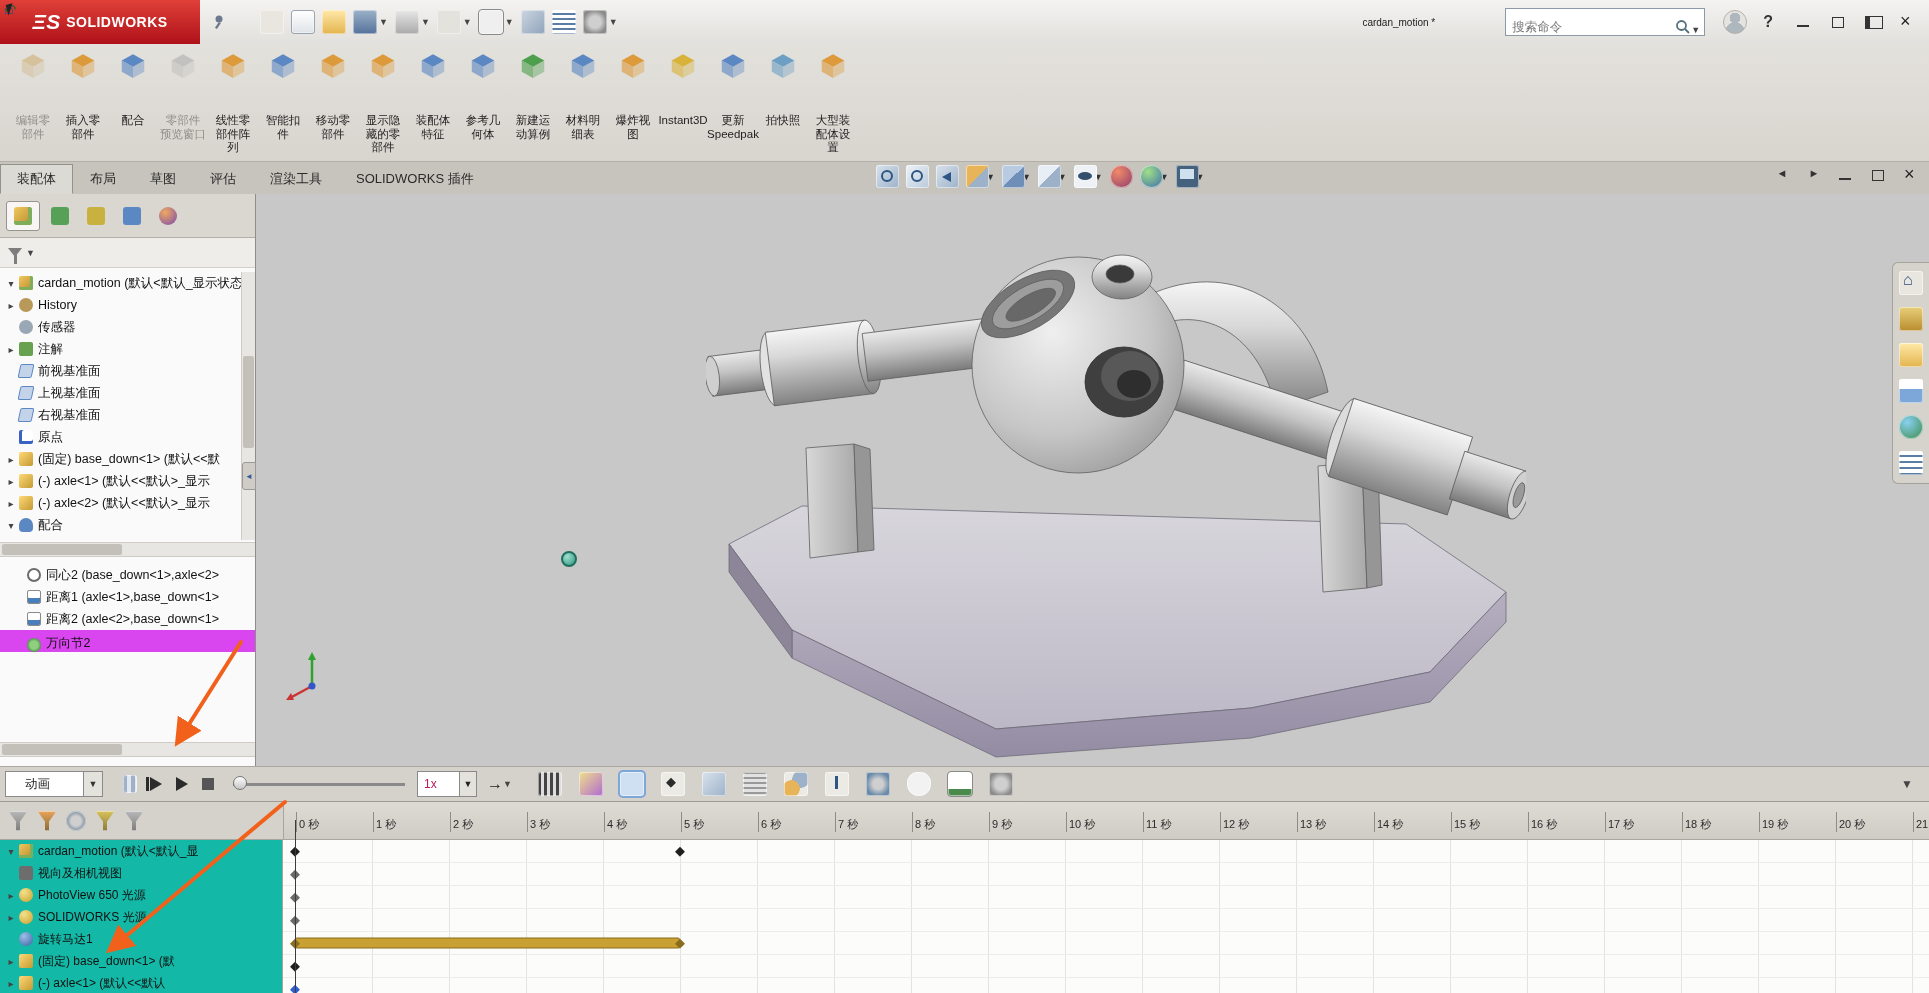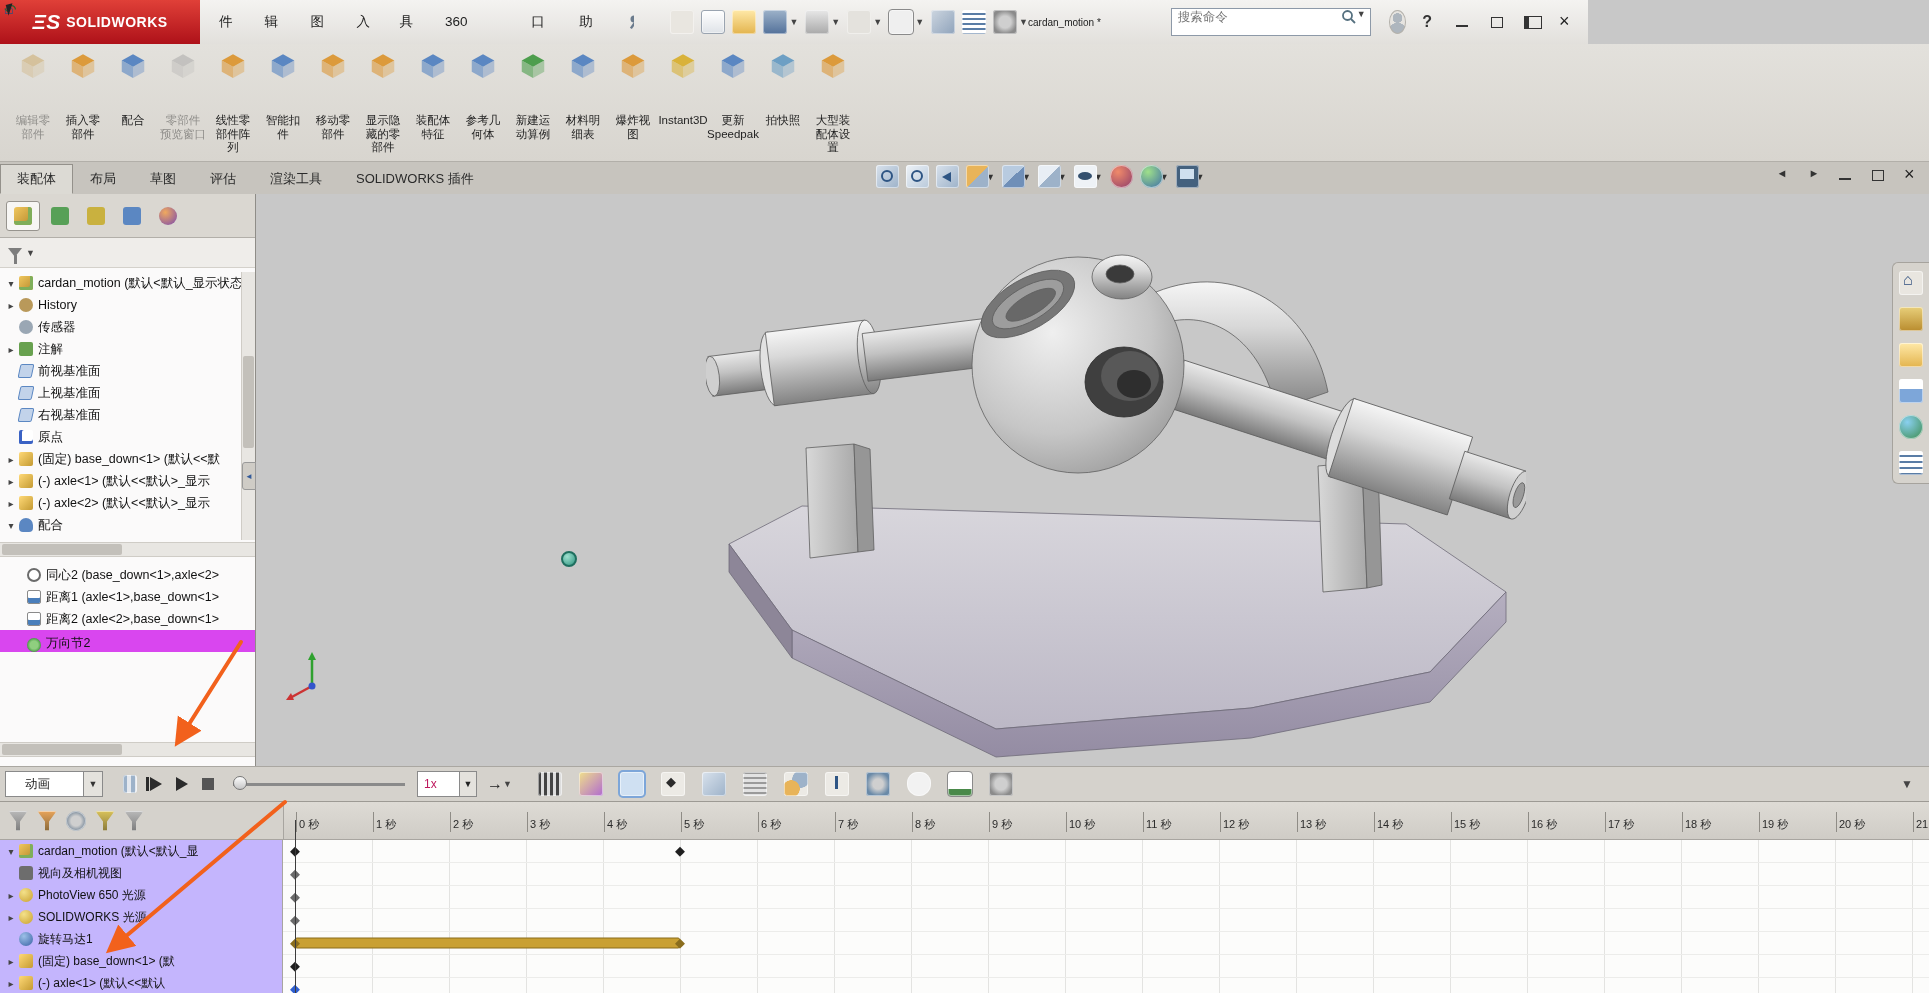--- a/index.html
+++ b/index.html
@@ -7,7 +7,7 @@
   .win{position:relative;width:1929px;height:993px;background:#c8c8c8;overflow:hidden;
        font-size:13px;color:#222;user-select:none;}
   
-  .menubar{position:absolute;left:0;top:0;width:1588px;height:44px;
+  .menubar{position:absolute;left:0;top:0;width:1929px;height:44px;
     background:linear-gradient(#f4f3f1,#e2e0dc);border-bottom:1px solid #b9b6b0;
     display:flex;align-items:center;}
   .logo{width:200px;height:44px;background:linear-gradient(180deg,#e04038,#ae1119);

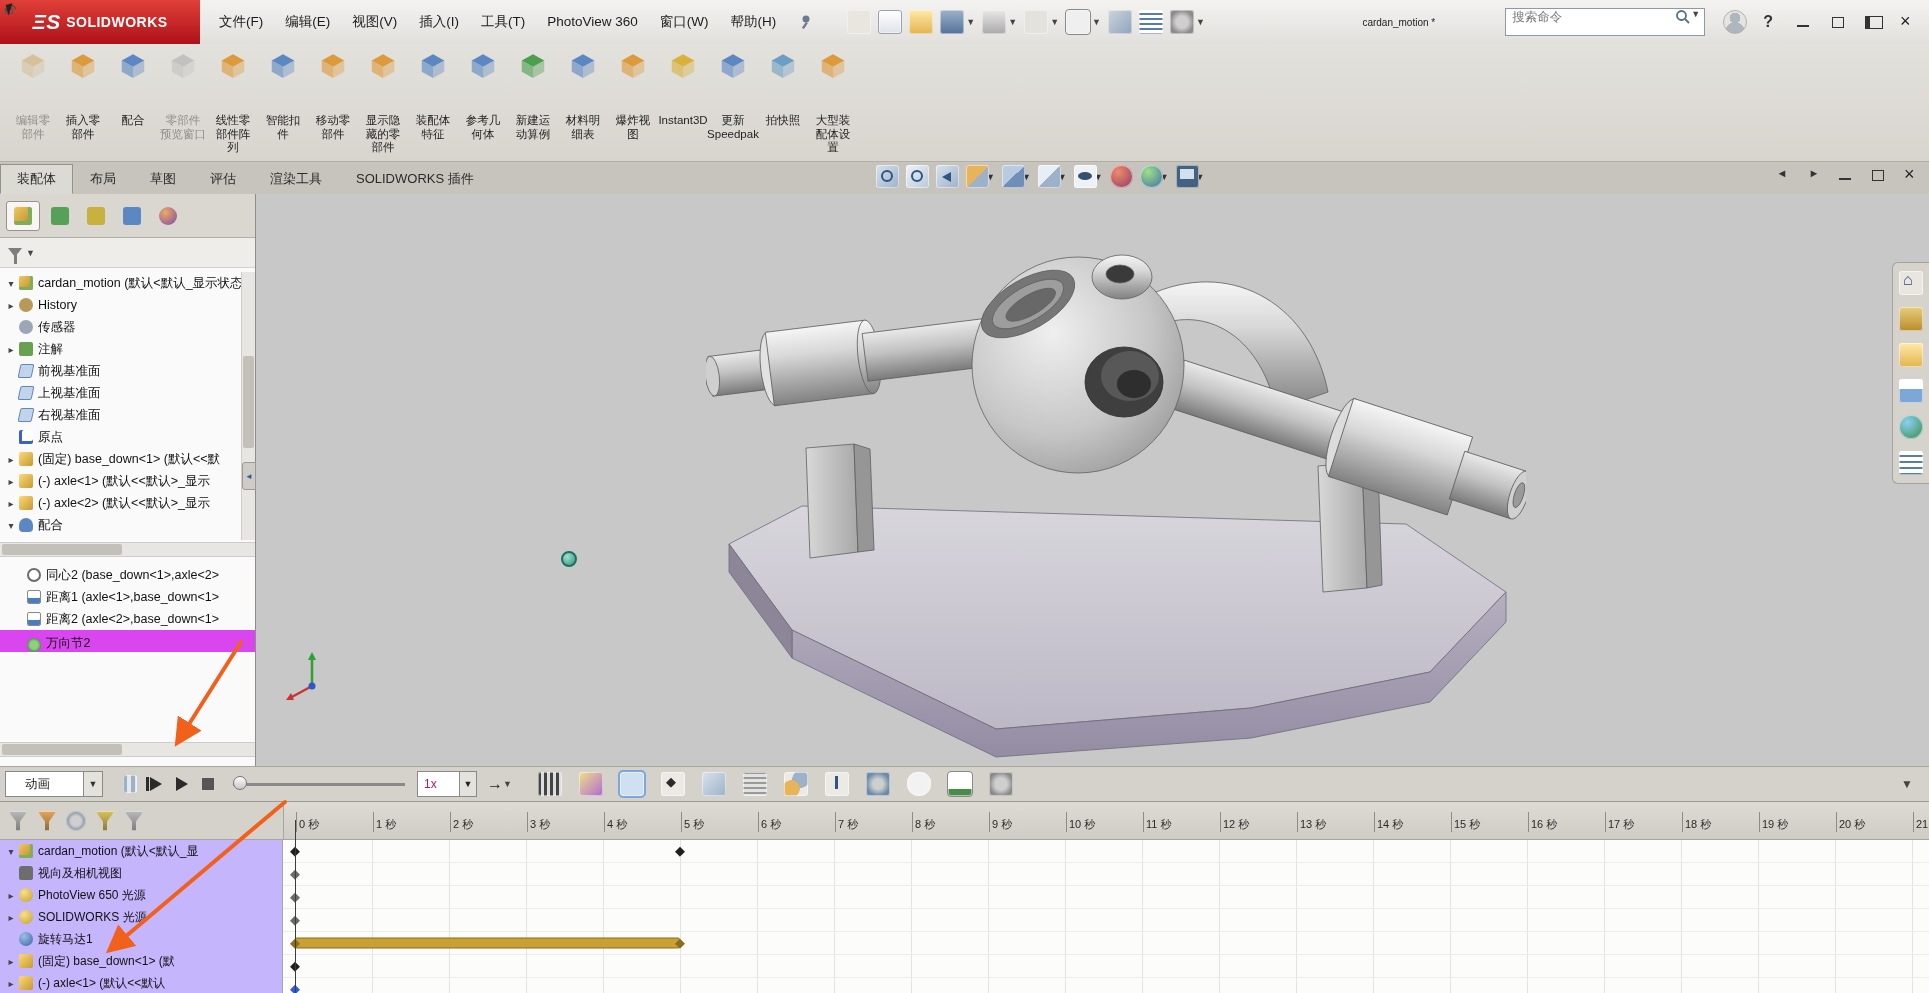--- a/index.html
+++ b/index.html
@@ -282,17 +282,6 @@
       <span class="mark" data-name="logo-mark">ΞS</span>
       <span class="word" data-name="logo-word">SOLIDWORKS</span>
     </div>
-    <div class="menus" data-name="menu-list">
-
-    <div class="menu-item" data-name="menu-item">文件(F)</div>
-        <div class="menu-item" data-name="menu-item">编辑(E)</div>
-        <div class="menu-item" data-name="menu-item">视图(V)</div>
-        <div class="menu-item" data-name="menu-item">插入(I)</div>
-        <div class="menu-item" data-name="menu-item">工具(T)</div>
-        <div class="menu-item" data-name="menu-item">PhotoView 360</div>
-        <div class="menu-item" data-name="menu-item">窗口(W)</div>
-        <div class="menu-item" data-name="menu-item">帮助(H)</div>
-      </div>
     <svg class="pin" data-name="pin-icon" width="14" height="16">
       <circle cx="9" cy="5" r="3.5" fill="#6b7b8d"></circle>
       <rect x="7" y="8" width="2.4" height="7" fill="#6b7b8d" transform="rotate(35 8 11)"></rect>

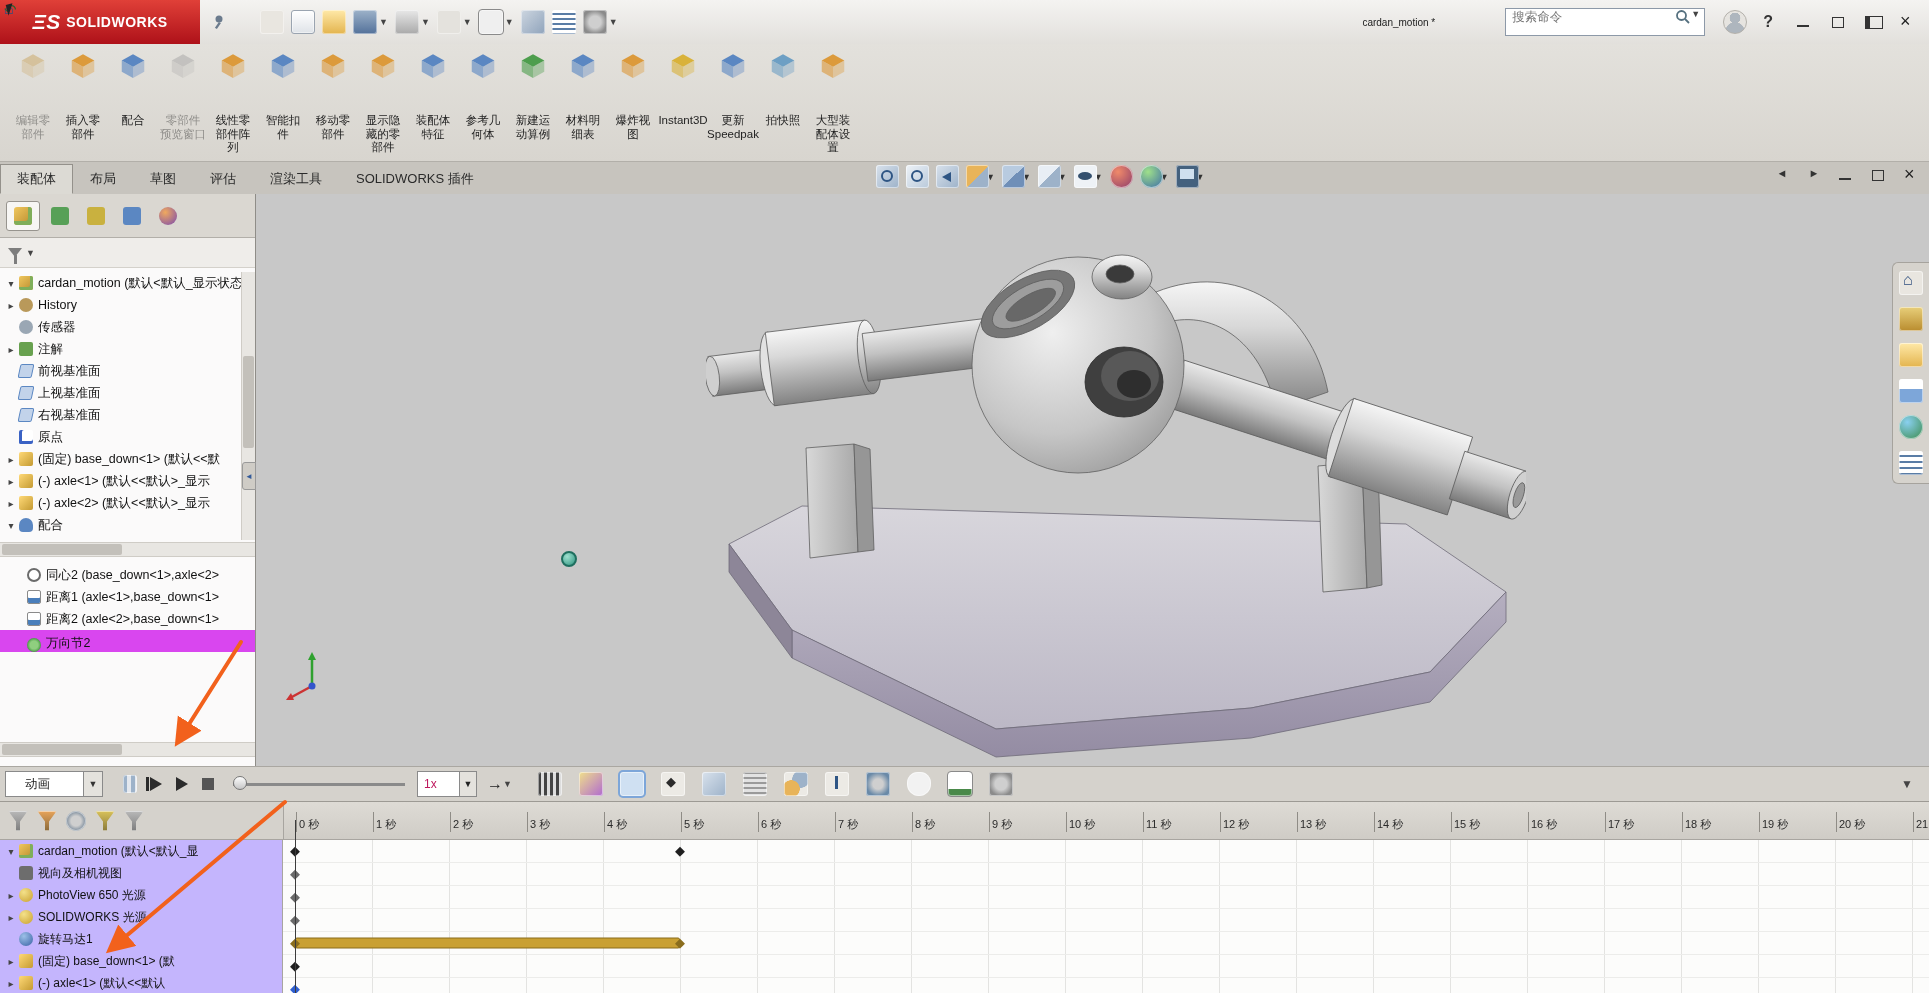--- a/index.html
+++ b/index.html
@@ -25,7 +25,7 @@
   .qarr{display:none;font-size:9px;color:#444;margin-left:2px;}
   .qarr.show{display:inline;}
   .doc-title{margin-left:auto;font-size:10px;color:#1a1a1a;white-space:nowrap;}
-  .search{margin-left:70px;display:flex;align-items:flex-start;background:#fff;border:1px solid #8d99a8;
+  .search{margin-left:70px;display:flex;align-items:flex-end;background:#fff;border:1px solid #8d99a8;
     width:190px;height:26px;padding:0 4px;}
   .search input{border:none;outline:none;flex:1;font-size:12.5px;color:#333;background:transparent;min-width:0;}
   .search .mag{flex:none;}

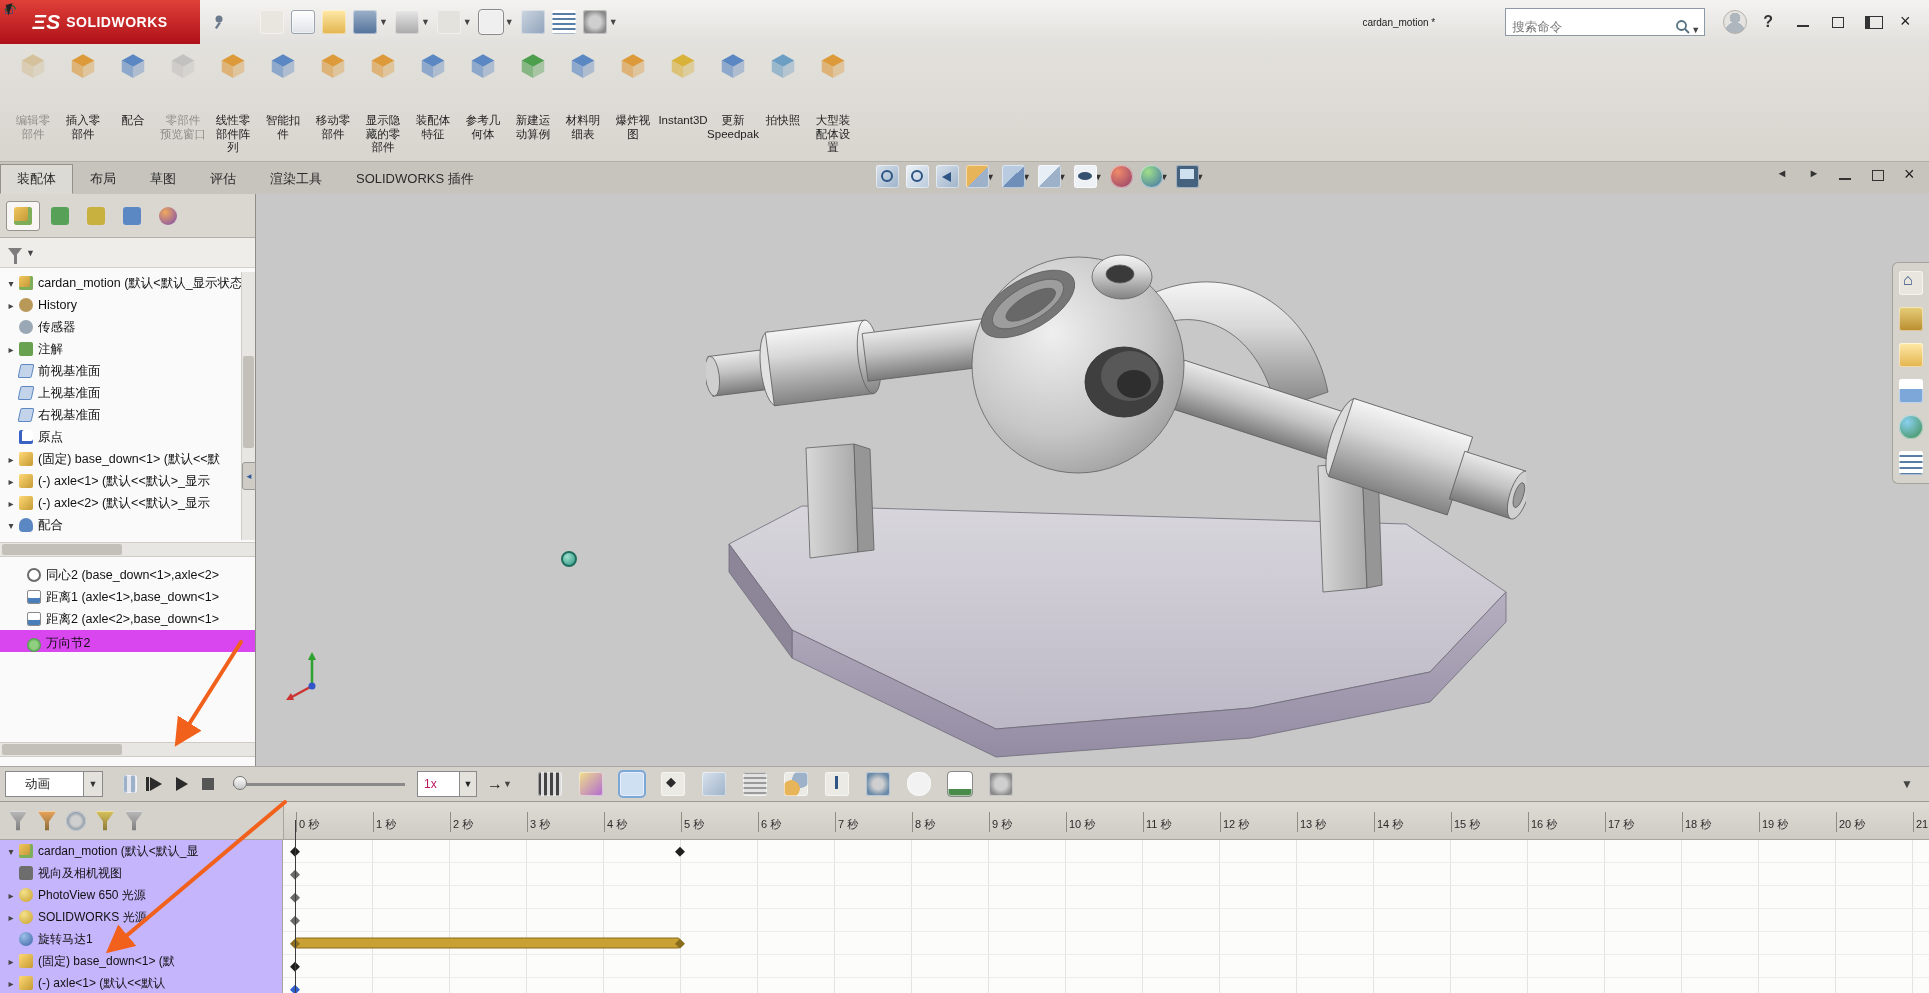--- a/index.html
+++ b/index.html
@@ -214,7 +214,7 @@
   .rtick{display:inline-block;width:77px;font-size:11px;color:#2b2b2b;position:relative;padding-left:3px;box-sizing:border-box;vertical-align:bottom;}
   .rtick::before{content:"";position:absolute;left:0;bottom:0;width:1px;height:20px;background:#8f8c86;}
   .mbody{position:absolute;left:0;top:38px;right:0;bottom:0;}
-  .mtreecol{position:absolute;left:0;top:0;width:283px;bottom:0;background:#c4b5fd;border-right:1px solid #a8a5a0;box-sizing:border-box;}
+  .mtreecol{position:absolute;left:0;top:0;width:283px;bottom:0;background:#14b8a6;border-right:1px solid #a8a5a0;box-sizing:border-box;}
   .mtreecol .trow{font-size:12px;}
   .mtracks{position:absolute;left:283px;top:0;right:0;bottom:0;background:#fcfcfb;
     background-image:repeating-linear-gradient(90deg,#e3e3e1 0 1px,transparent 1px 77px);

